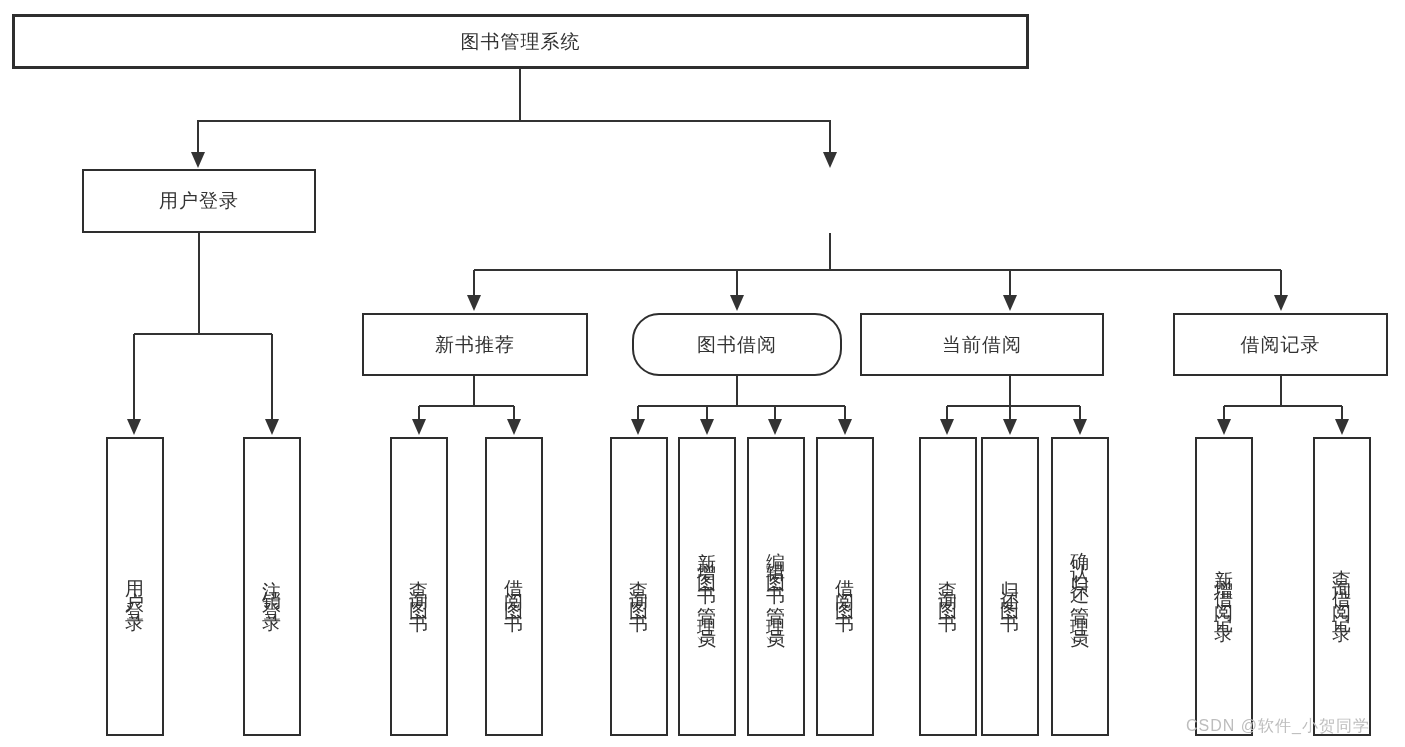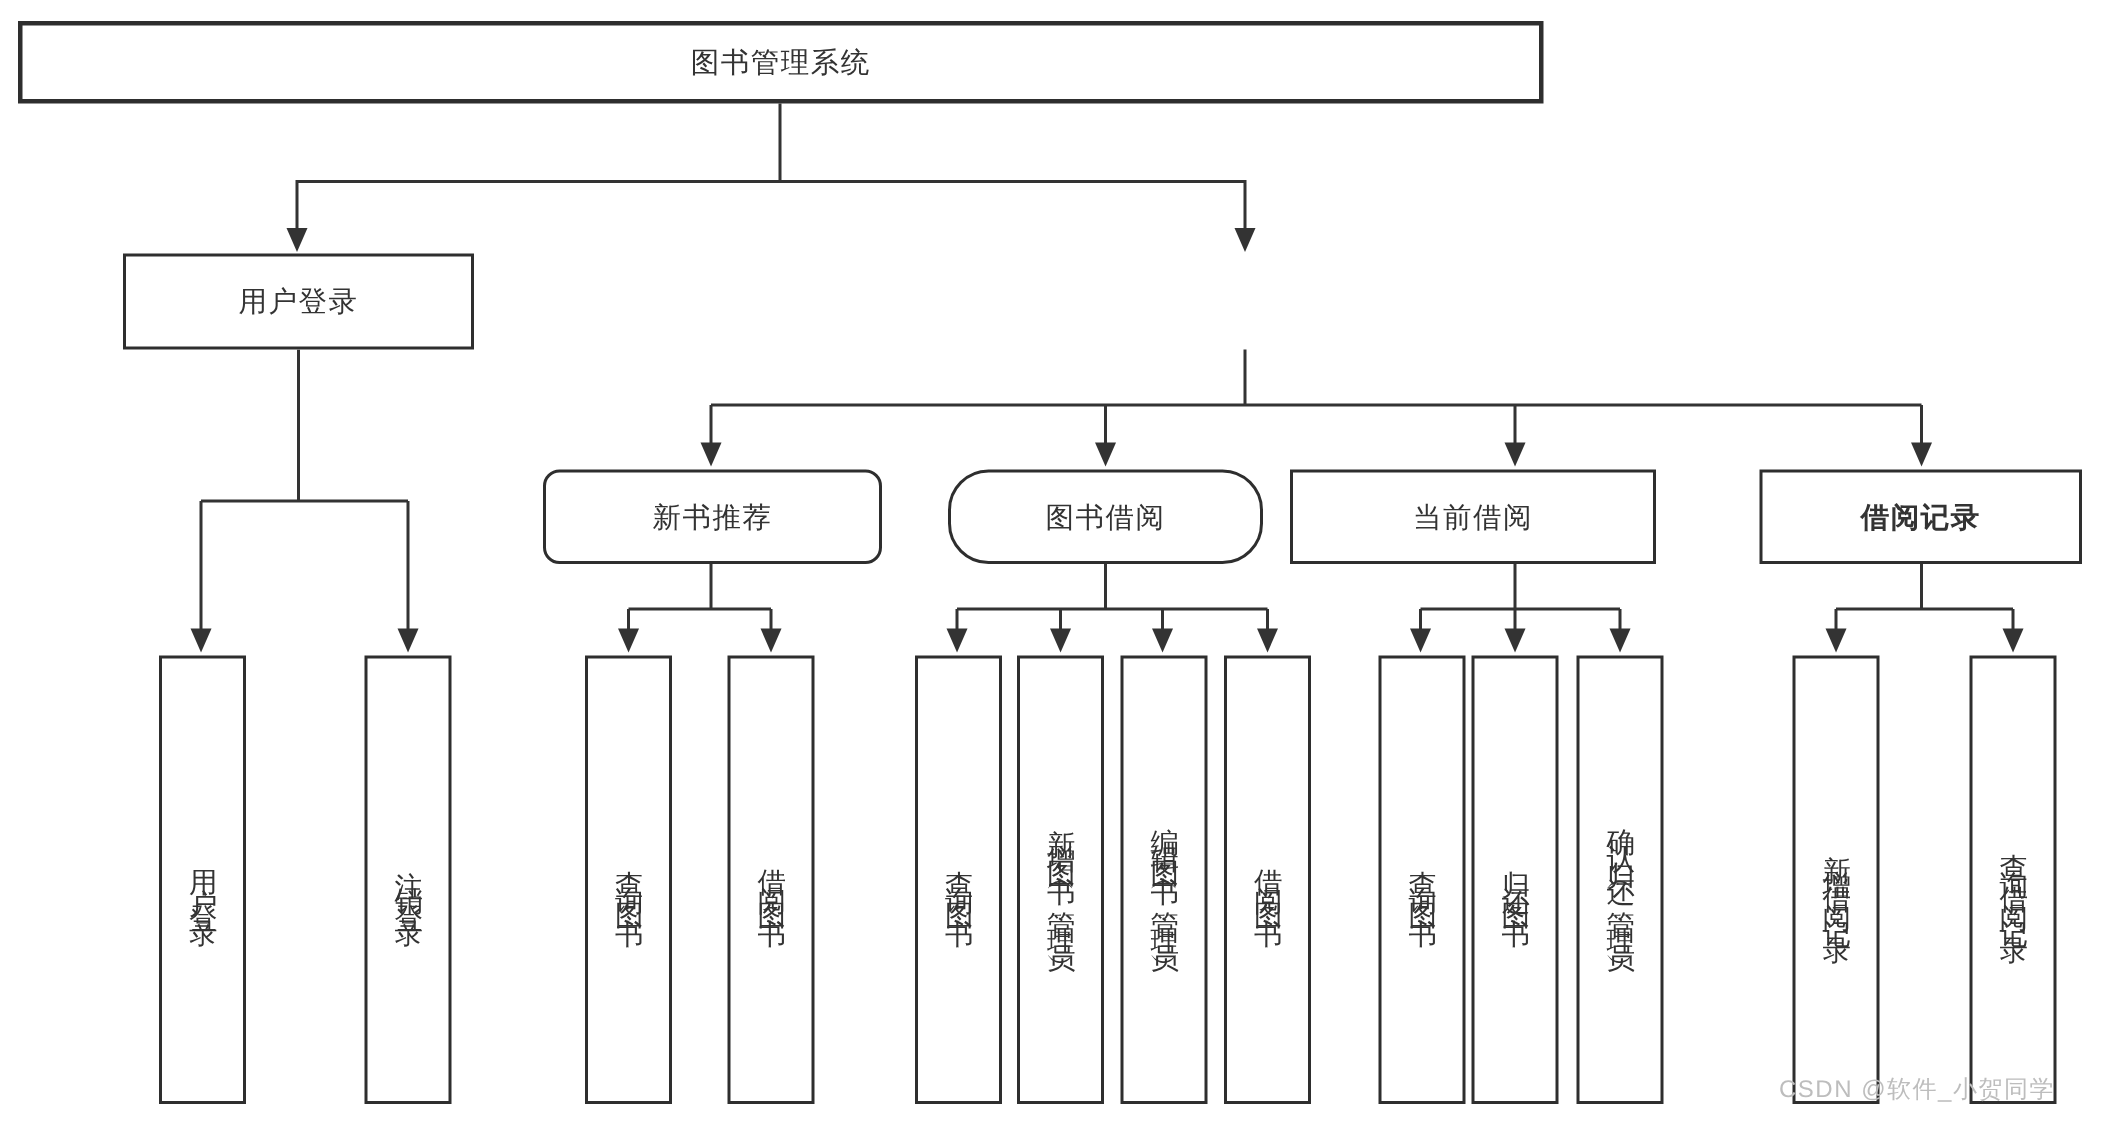--- a/index.html
+++ b/index.html
@@ -42,7 +42,7 @@
   .node.user    { left: 82px;  width: 234px; }
   .node.mgmt    { left: 713px; width: 234px; }
   .node.lvl3    { top: 313px; height: 63px; }
-  .node.rec     { left: 362px;  width: 226px; border-radius: 11px; }
+  .node.rec     { left: 362px;  width: 226px; }
   .node.bb      { left: 632px;  width: 210px; border-radius: 27px; }
   .node.cb      { left: 860px;  width: 244px; font-family: Liberation Mono, monospace; }
   .node.br      { left: 1173px; width: 215px; font-weight: bold; }

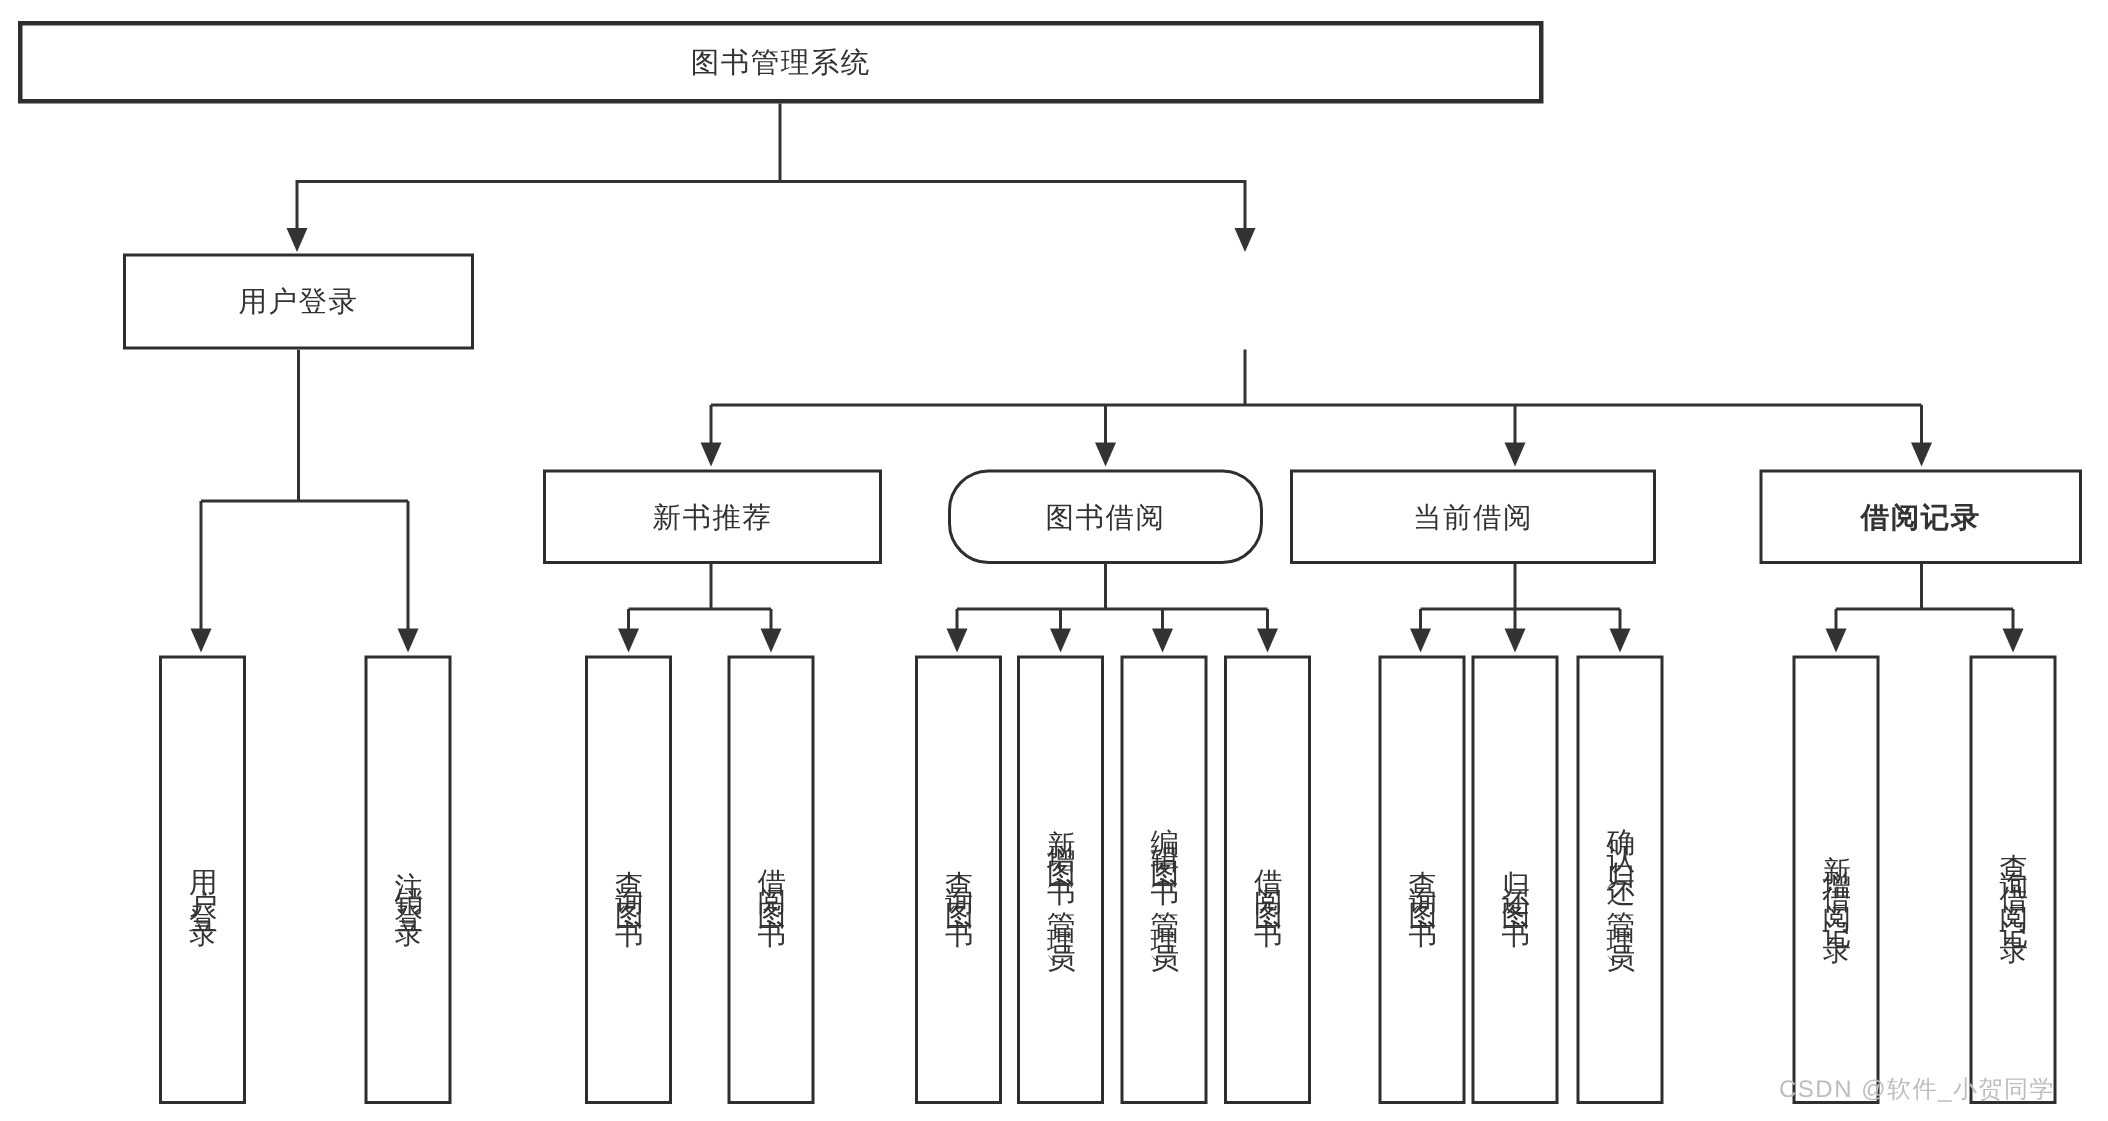--- a/index.html
+++ b/index.html
@@ -45,7 +45,7 @@
   .node.rec     { left: 362px;  width: 226px; }
   .node.bb      { left: 632px;  width: 210px; border-radius: 27px; }
   .node.cb      { left: 860px;  width: 244px; font-family: Liberation Mono, monospace; }
-  .node.br      { left: 1173px; width: 215px; font-weight: bold; }
+  .node.br      { left: 1173px; width: 215px; }
   .node.leaf    { top: 437px; height: 299px; width: 58px; }
   .leaf .vtext {
     writing-mode: vertical-rl;

